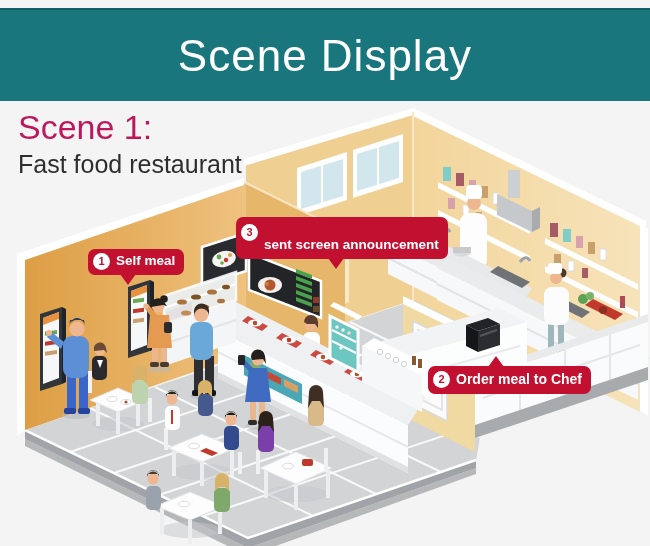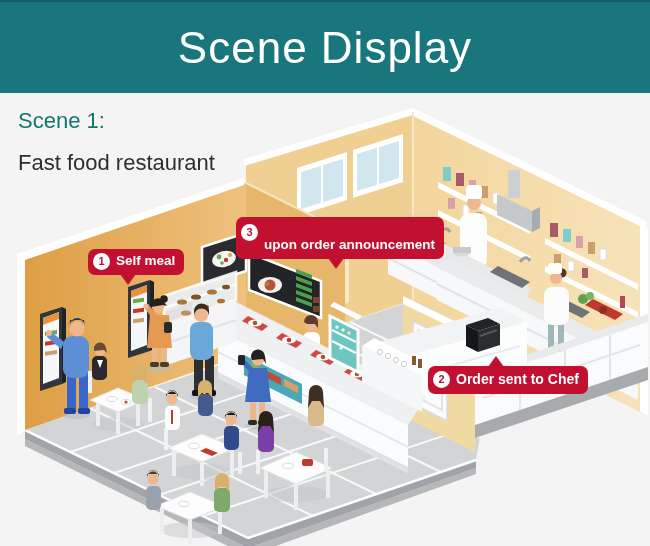--- a/index.html
+++ b/index.html
@@ -7,7 +7,7 @@
   #stage{position:relative; width:650px; height:546px; background:#f4f4f5; overflow:hidden; border-bottom:2px solid #c6c8c9;}
 
   
-  .banner{position:absolute; left:0; top:0; width:650px; height:91px; background:#1a767d; border-top:2px solid #135f66;
+  .banner{position:absolute; left:0; top:8px; width:650px; height:91px; background:#1a767d; border-top:2px solid #135f66;
           display:flex; align-items:center; justify-content:center;}
   .banner h1{margin:0; color:#ffffff; font-size:44px; font-weight:500; letter-spacing:1px;}
 

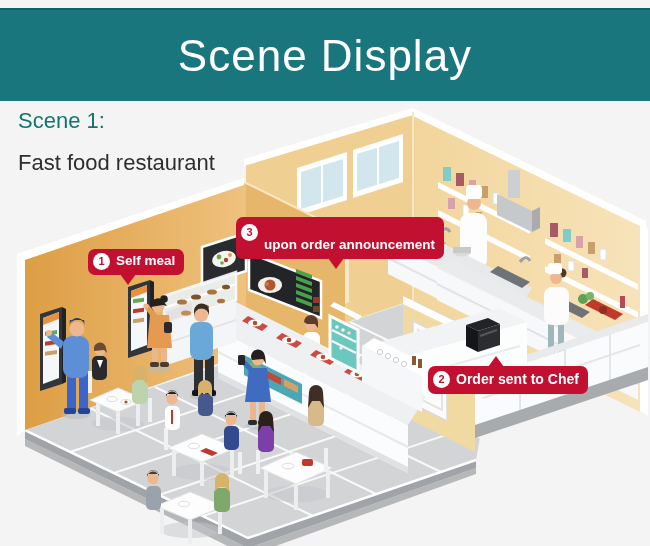--- a/index.html
+++ b/index.html
@@ -12,7 +12,7 @@
   .banner h1{margin:0; color:#ffffff; font-size:44px; font-weight:500; letter-spacing:1px;}
 
   
-  .scene-title{position:absolute; left:18px; top:108px; color:#0f766e; font-size:22px; font-weight:400;}
+  .scene-title{position:absolute; left:18px; top:108px; color:#be185d; font-size:34px; font-weight:400;}
   .scene-subtitle{position:absolute; left:18px; top:150px; color:#2e2e2e; font-size:22px; font-weight:400;}
 
   

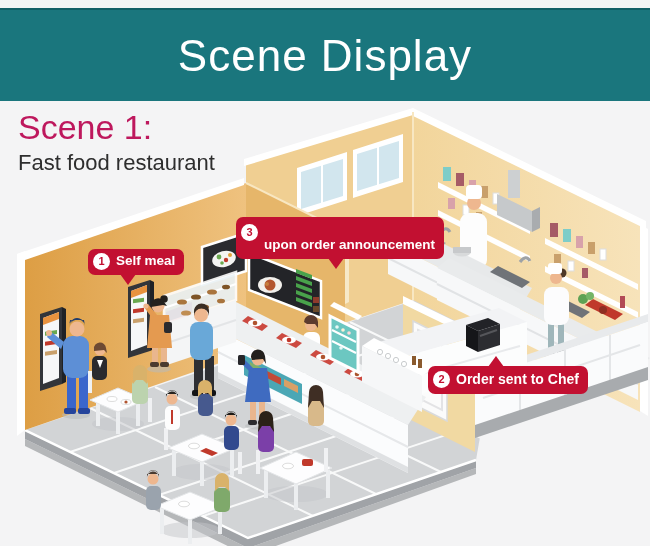--- a/index.html
+++ b/index.html
@@ -13,7 +13,7 @@
 
   
   .scene-title{position:absolute; left:18px; top:108px; color:#be185d; font-size:34px; font-weight:400;}
-  .scene-subtitle{position:absolute; left:18px; top:150px; color:#2e2e2e; font-size:22px; font-weight:400;}
+  .scene-subtitle{position:absolute; left:18px; top:150px; color:#2e2e2e; font-size:25px; font-weight:400;}
 
   
   svg.illus{position:absolute; left:0; top:0; width:650px; height:546px;}

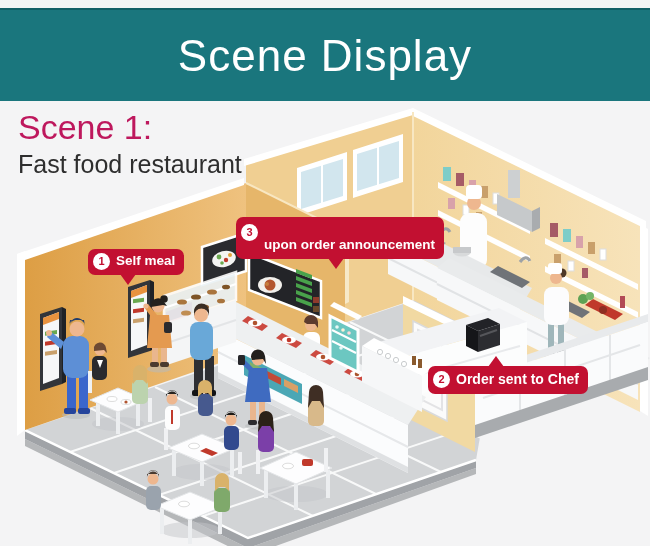--- a/index.html
+++ b/index.html
@@ -494,7 +494,7 @@
     <span class="num">3</span>
     <span>
       <br>
-      <span>upon order announcement</span>
+      <span>sent screen announcement</span>
     </span>
     <span class="tail tail-down" style="left:92px;"></span>
   </div>

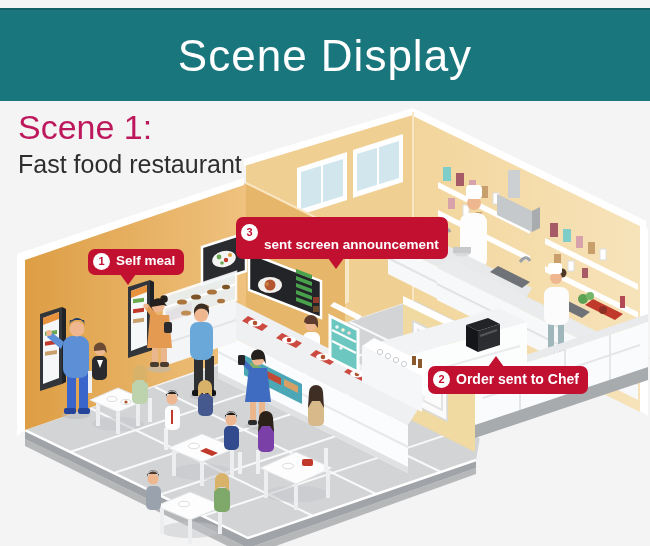--- a/index.html
+++ b/index.html
@@ -501,7 +501,7 @@
 
   <div class="badge" id="badge-order-sent">
     <span class="num">2</span>
-    <span>Order sent to Chef</span>
+    <span>Order meal to Chef</span>
     <span class="tail tail-up" style="left:60px;"></span>
   </div>
 

